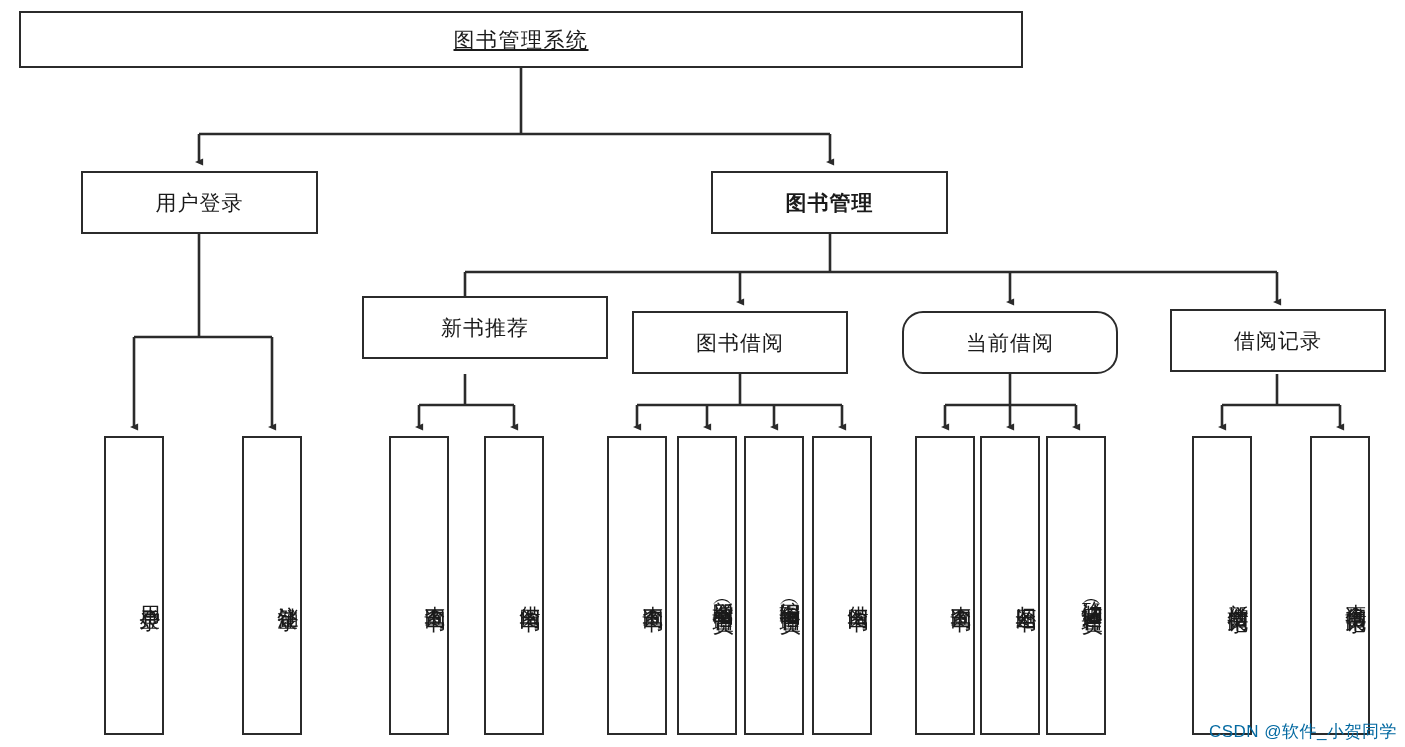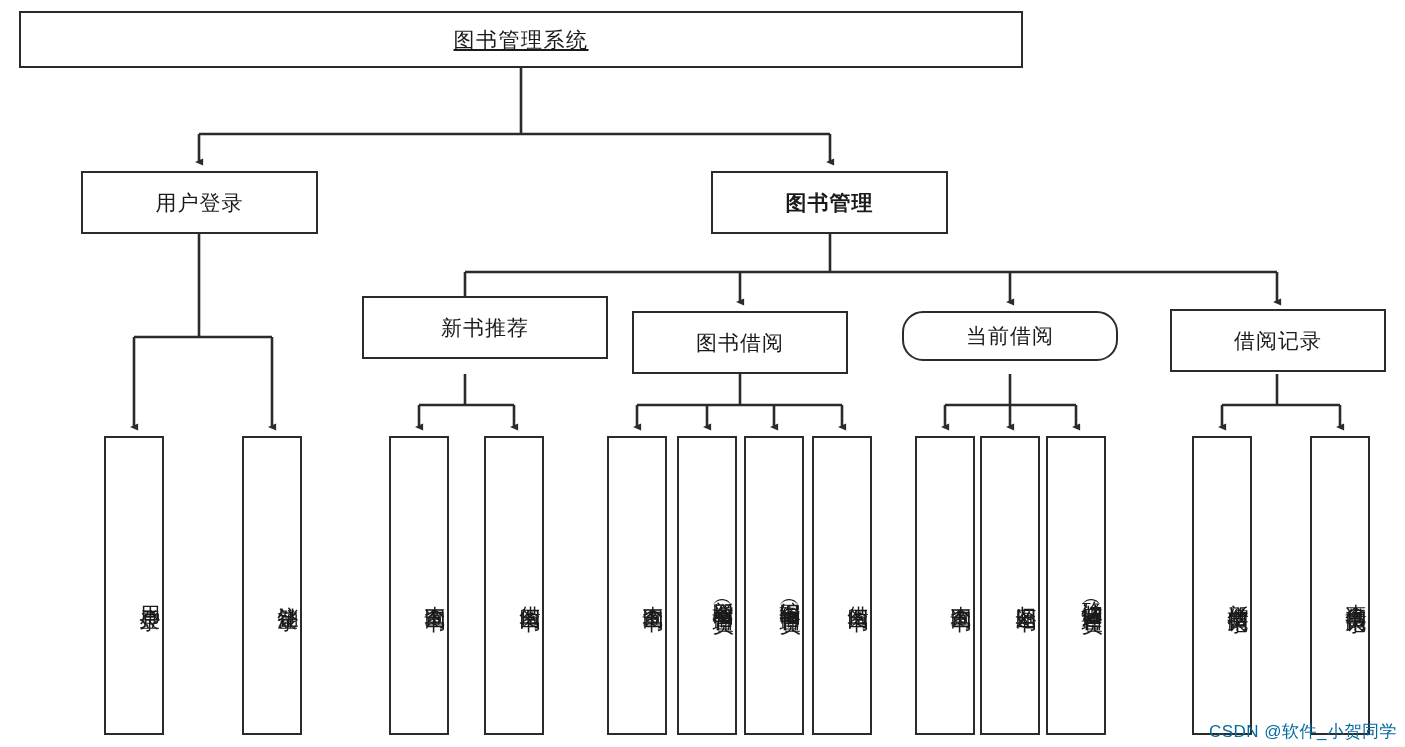--- a/index.html
+++ b/index.html
@@ -113,7 +113,7 @@
   <div class="node horiz" style="left:632px;top:311px;width:216px;height:63px;">
     <span>图书借阅</span>
   </div>
-  <div class="node horiz" style="left:902px;top:311px;width:216px;height:50px;border-radius:21px;">
+  <div class="node horiz" style="left:902px;top:311px;width:216px;height:63px;border-radius:21px;">
     <span>当前借阅</span>
   </div>
   <div class="node horiz" style="left:1170px;top:309px;width:216px;height:63px;">

